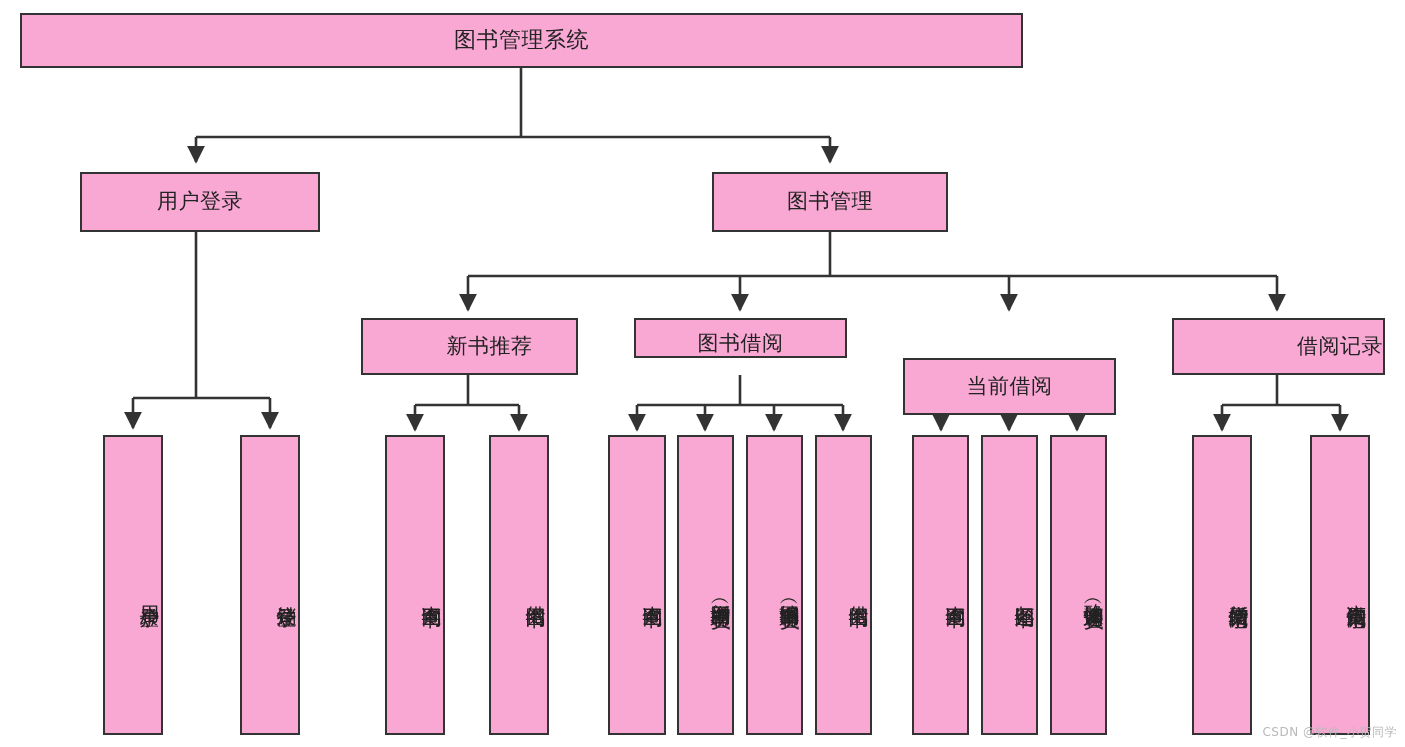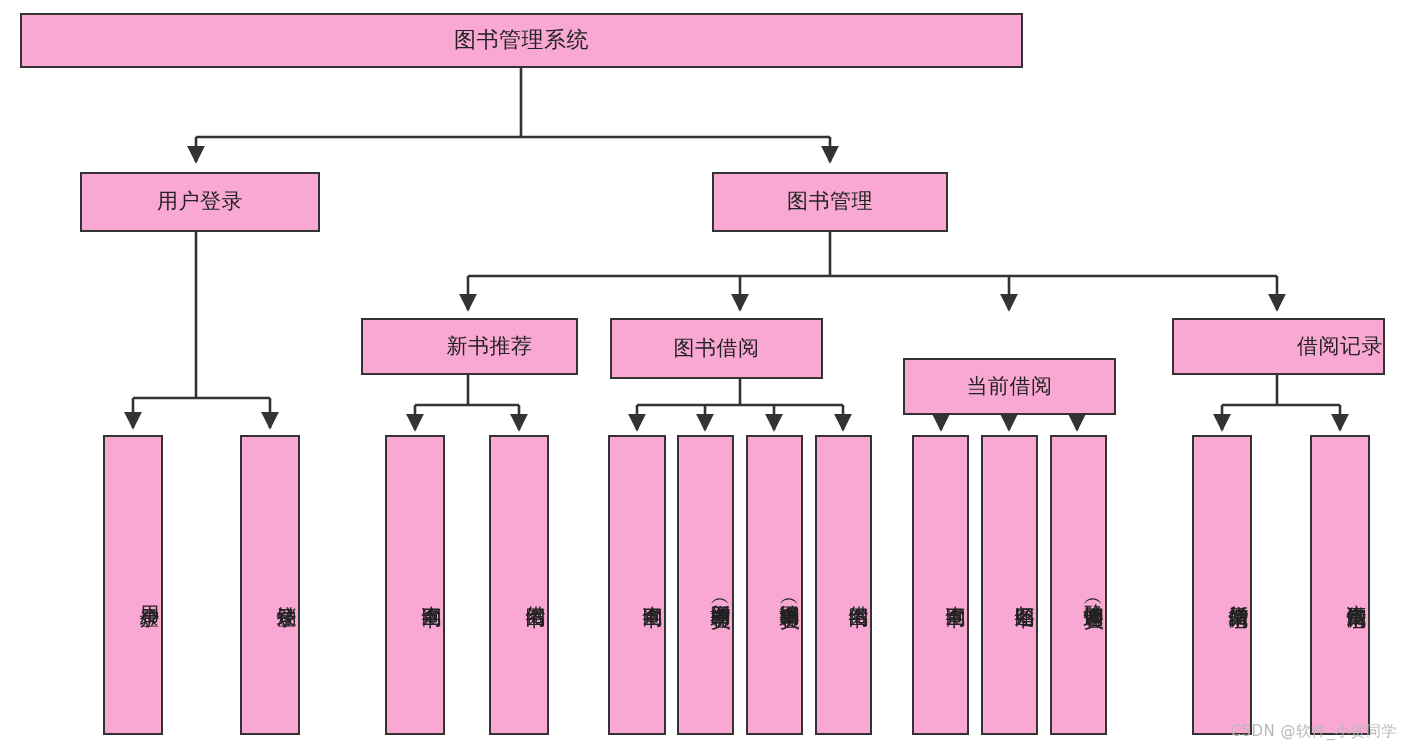--- a/index.html
+++ b/index.html
@@ -142,7 +142,7 @@
     <span class="lbl">新书推荐</span>
   </div>
 
-  <div class="node horiz" style="left:610px; top:318px; width:213px; height:61px;">
+  <div class="node horiz" style="left:634px; top:318px; width:213px; height:40px;align-items:flex-end;">
     <span class="lbl">图书借阅</span>
   </div>
 

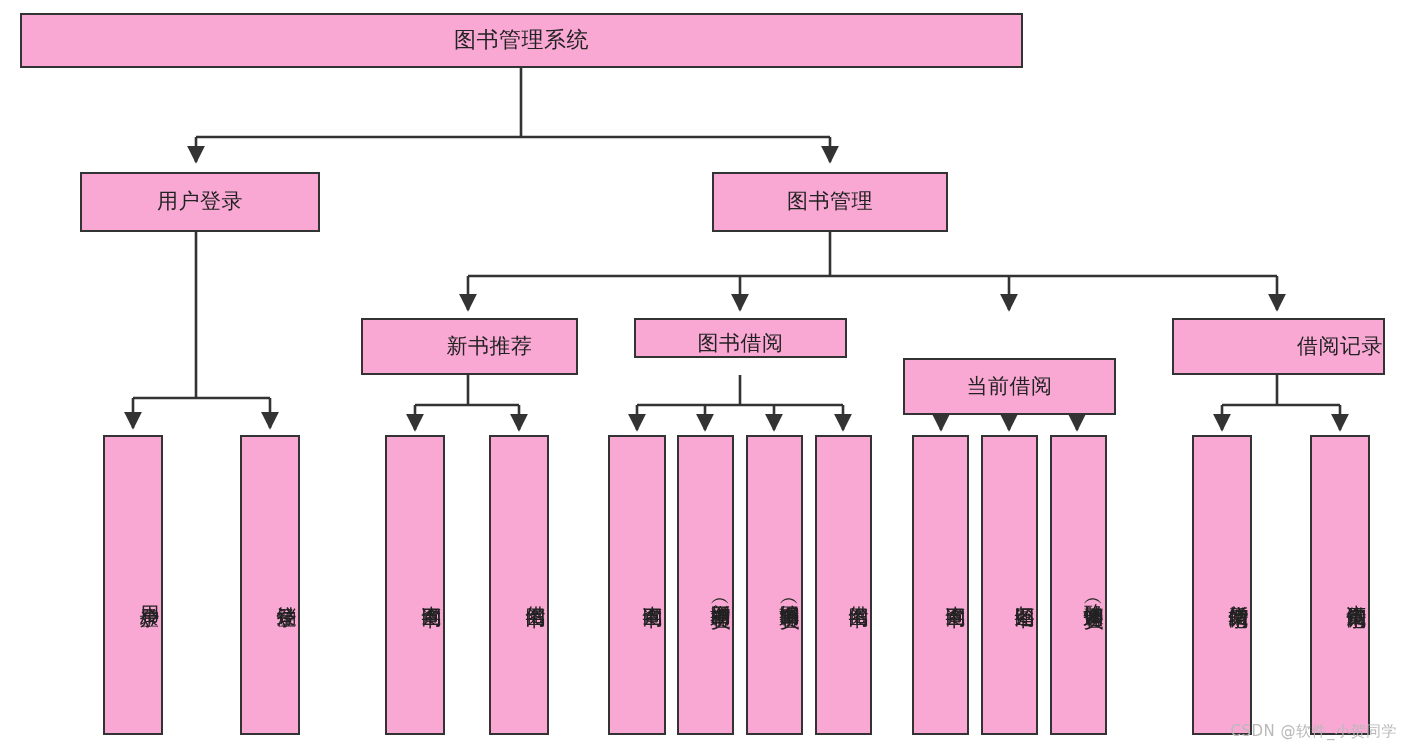--- a/index.html
+++ b/index.html
@@ -64,7 +64,7 @@
     position: absolute;
     right: 8px;
     bottom: 6px;
-    font-size: 15px;
+    font-size: 12px;
     color: #b9b9b9;
     letter-spacing: 0.5px;
     white-space: nowrap;

